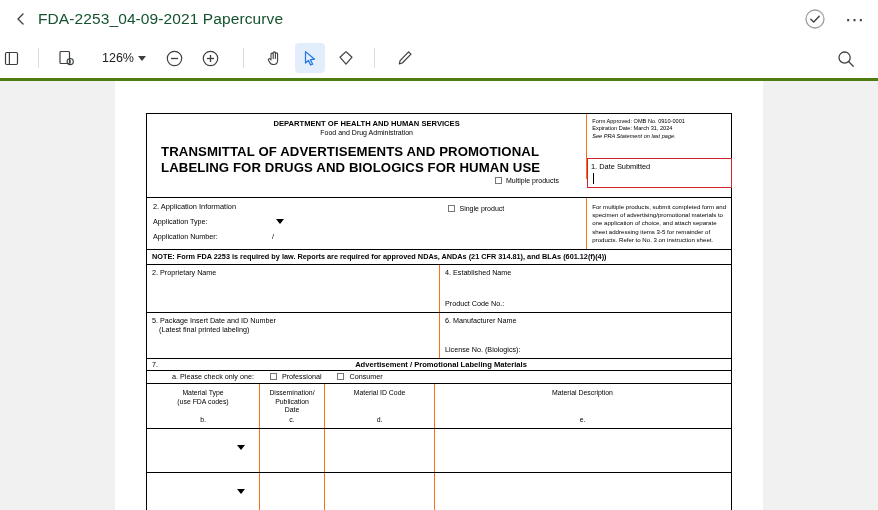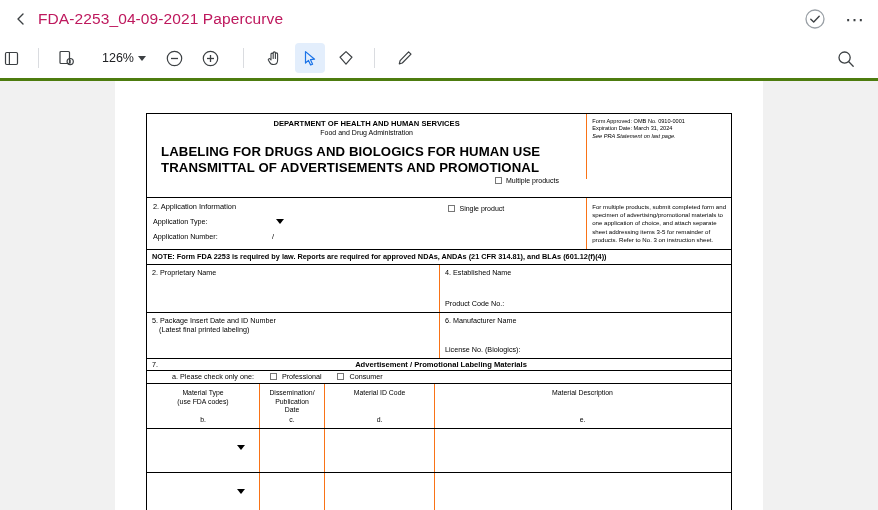--- a/index.html
+++ b/index.html
@@ -24,7 +24,7 @@
     cursor: pointer;
   }
   .doc-title {
-    font-size: 15.5px; color: #be185d; margin-left: 2px;
+    font-size: 15.5px; color: #14532d; margin-left: 2px;
     white-space: nowrap; letter-spacing: 0.1px;
   }
   .titlebar-right {

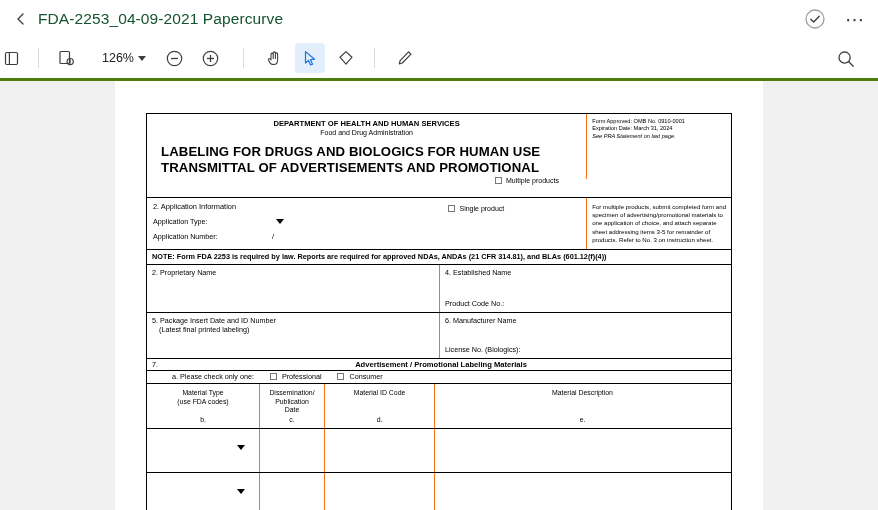--- a/index.html
+++ b/index.html
@@ -249,8 +249,8 @@
             <div class="dept">DEPARTMENT OF HEALTH AND HUMAN SERVICES</div>
             <div class="fda">Food and Drug Administration</div>
             <div class="bigtitle">
+              <div>TRANSMITTAL OF ADVERTISEMENTS AND PROMOTIONAL</div>
               <div>LABELING FOR DRUGS AND BIOLOGICS FOR HUMAN USE</div>
-              <div>TRANSMITTAL OF ADVERTISEMENTS AND PROMOTIONAL</div>
             </div>
           </div>
           <div class="cell hdr-right bl">

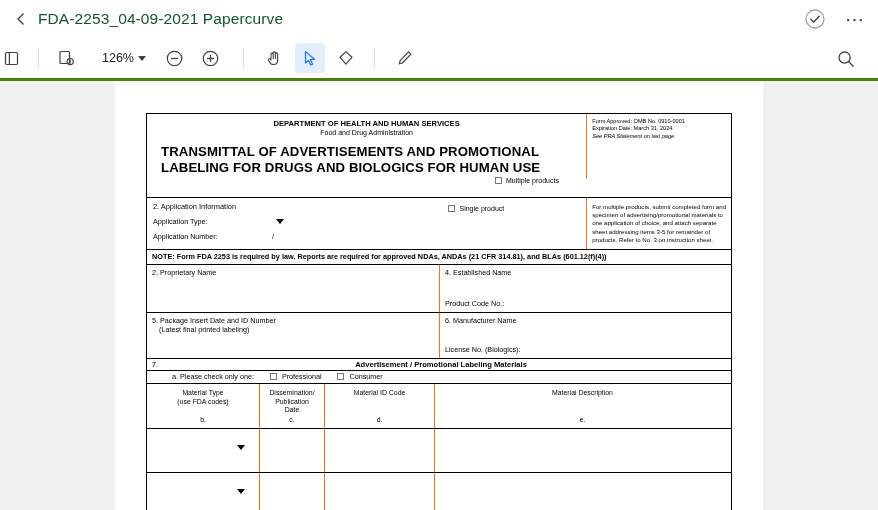--- a/index.html
+++ b/index.html
@@ -260,6 +260,10 @@
           </div>
         </div>
 
+        <div class="date-box">
+          <div class="date-lbl">1. Date Submitted</div>
+          <div class="caret-bar"></div>
+        </div>
 
         <div class="row bt" style="margin-top:18px;">
           <div class="cell sec2-left">

